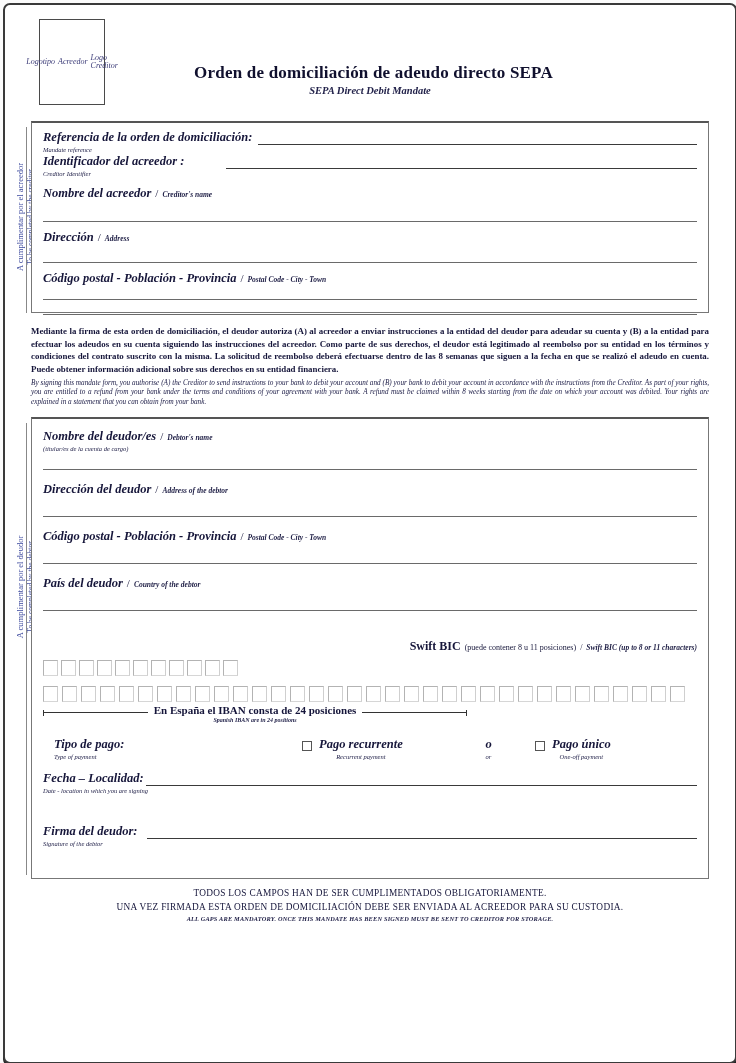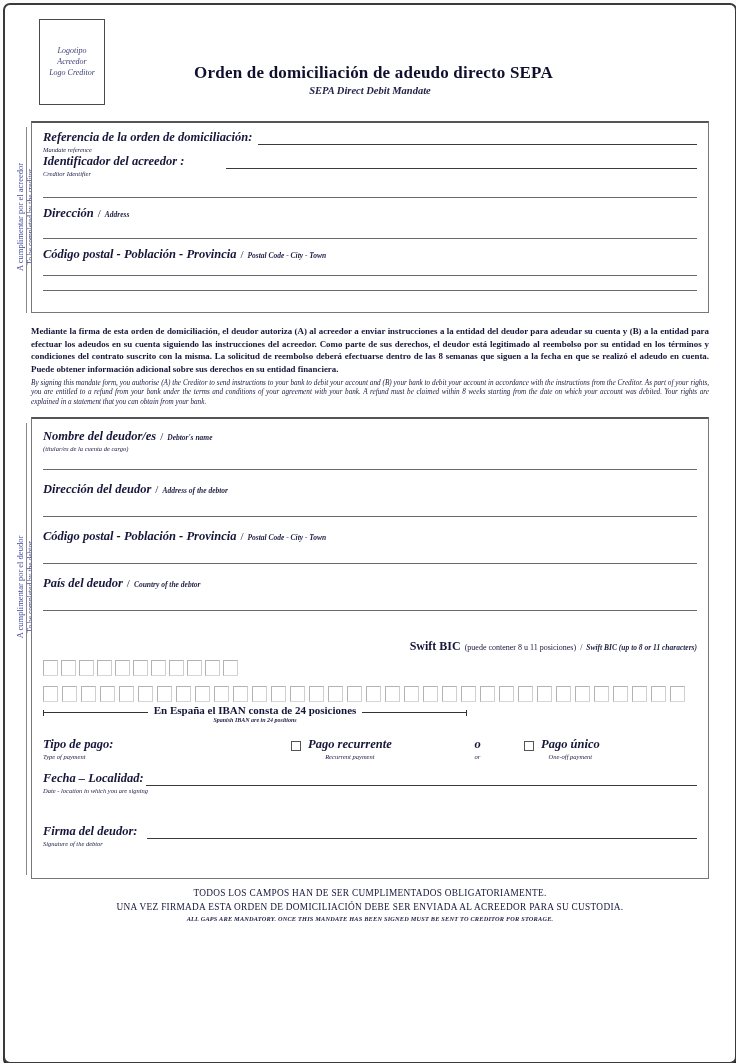--- a/index.html
+++ b/index.html
@@ -8,7 +8,7 @@
          font-family:"Liberation Serif","DejaVu Serif",serif;color:#1c1c38;overflow:hidden;}
   
   .logo-box{position:absolute;left:34px;top:14px;width:64px;height:84px;border:1px solid #4a4a4a;
-            display:flex;flex-direction:column;justify-content:center;align-items:center;gap:3px;}
+            display:flex;flex-direction:row;justify-content:center;align-items:center;gap:3px;}
   .logo-box span{font-style:italic;font-size:8px;color:#3c3c78;line-height:1;}
   
   .title-wrap{position:absolute;left:0;top:58px;width:100%;text-align:center;}

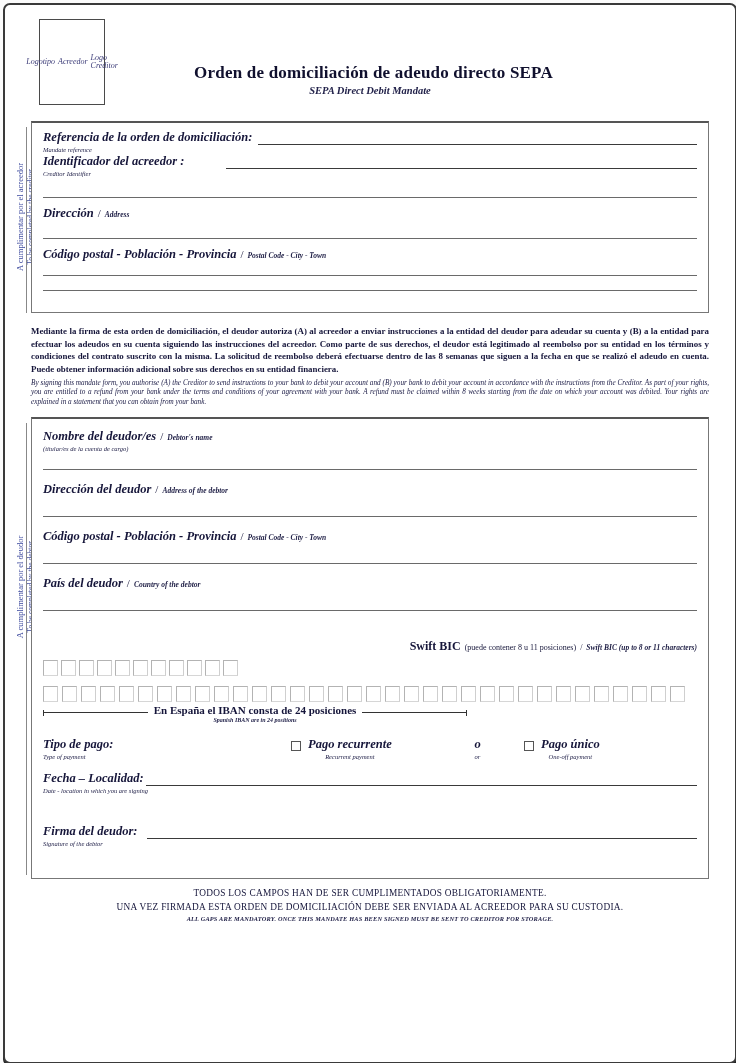--- a/index.html
+++ b/index.html
@@ -97,6 +97,9 @@
     </div>
     <div class="sub">Creditor Identifier</div>
 
+    <div style="margin-top:6px;">
+      <span class="lbl-es">Nombre del acreedor</span><span class="slash">/</span><span class="lbl-en">Creditor's name</span>
+    </div>
     <div class="rule" style="margin-top:19px;"></div>
 
     <div style="margin-top:5px;">

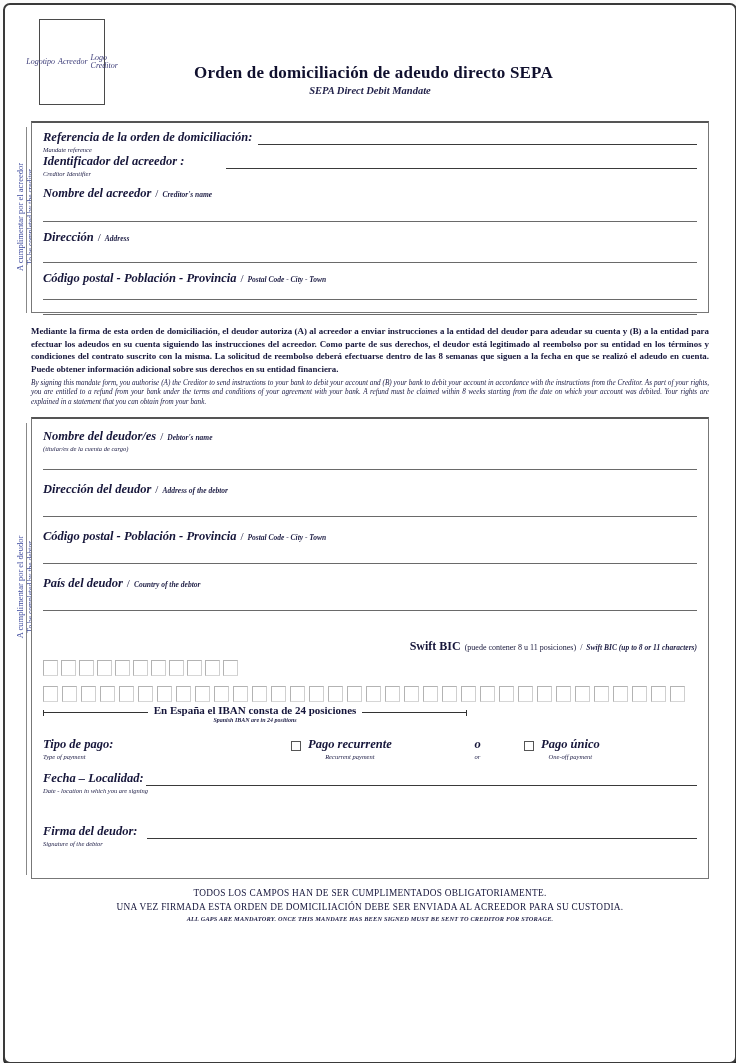--- a/index.html
+++ b/index.html
@@ -45,7 +45,7 @@
   .bracket .btext{font-size:11px;font-weight:bold;color:#15153a;padding:0 6px;white-space:nowrap;text-align:center;}
   .iban-note-en{width:424px;text-align:center;font-size:6px;font-style:italic;font-weight:bold;color:#22224a;margin-top:1px;}
   
-  .payment-row{display:flex;margin-top:14px;}
+  .payment-row{display:flex;margin-top:14px;margin-left:11px;}
   .stack{display:flex;flex-direction:column;}
   .chk{width:8px;height:8px;border:1px solid #555;display:inline-block;margin-right:7px;margin-top:4px;background:#fff;}
   .pay-opt{display:flex;}

